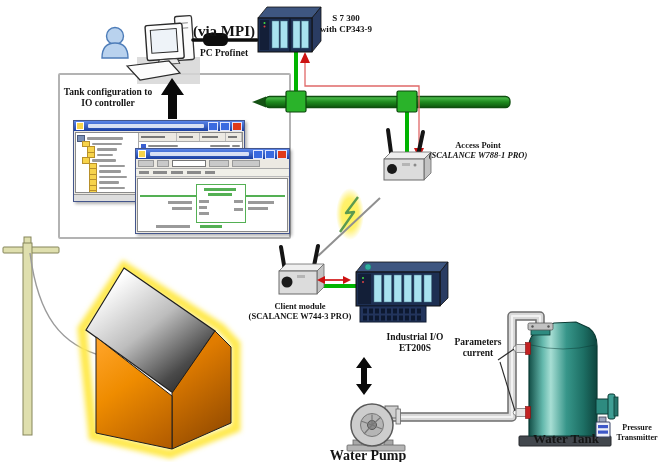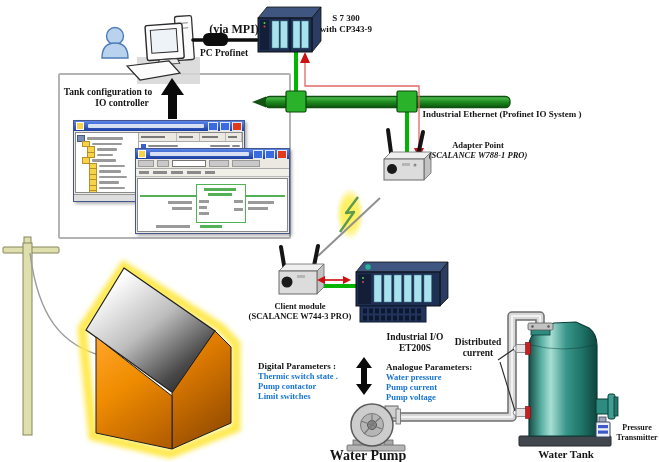--- a/index.html
+++ b/index.html
@@ -408,7 +408,7 @@
     </div>
   </div>
 
-  <div class="label" style="left:192px;top:23px;width:64px;font-size:12px;padding-left:10px;">(via MPI)</div>
+  <div class="label" style="left:192px;top:23px;width:64px;font-size:15px;">(via MPI)</div>
   <div class="label" style="left:192px;top:48px;width:64px;font-size:9.5px;">PC Profinet</div>
 
   <div class="label" style="left:314px;top:13px;width:64px;font-size:9px;">S 7 300</div>

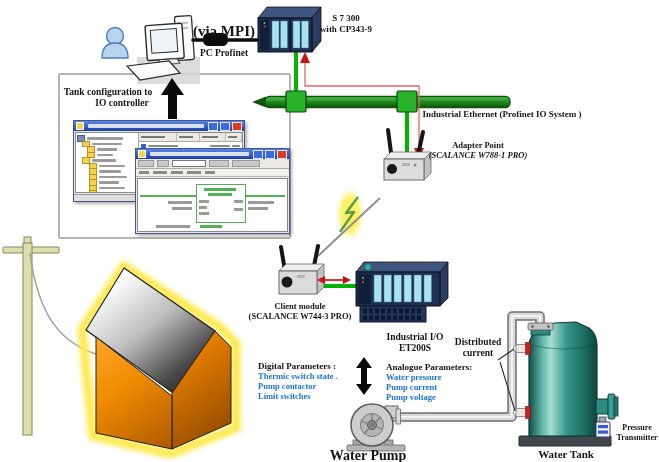--- a/index.html
+++ b/index.html
@@ -415,7 +415,7 @@
   <div class="label" style="left:314px;top:23.5px;width:64px;font-size:9px;">with CP343-9</div>
 
   <div class="label" style="left:58px;top:87px;width:100px;font-size:9.5px;">Tank configuration to</div>
-  <div class="label" style="left:58px;top:98px;width:100px;font-size:9.5px;padding-left:14px;">IO controller</div>
+  <div class="label" style="left:58px;top:98px;width:100px;font-size:9.5px;">IO controller</div>
 
   <div class="label" style="left:412px;top:109px;width:180px;font-size:9px;">Industrial Ethernet (Profinet IO System )</div>
 

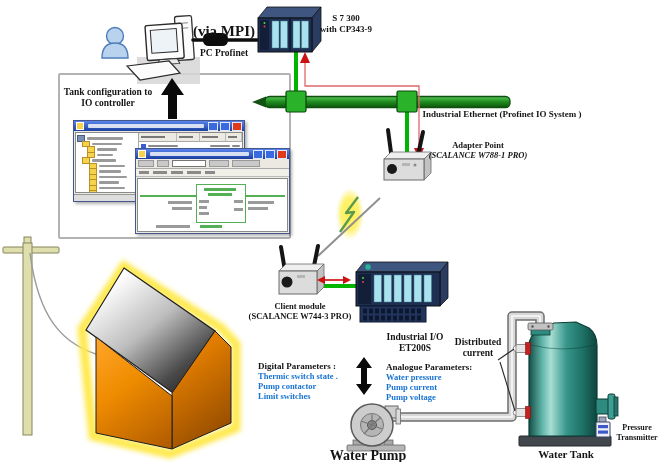--- a/index.html
+++ b/index.html
@@ -417,7 +417,6 @@
   <div class="label" style="left:58px;top:87px;width:100px;font-size:9.5px;">Tank configuration to</div>
   <div class="label" style="left:58px;top:98px;width:100px;font-size:9.5px;">IO controller</div>
 
-  <div class="label" style="left:412px;top:109px;width:180px;font-size:9px;">Industrial Ethernet (Profinet IO System )</div>
 
   <div class="label" style="left:430px;top:141px;width:96px;font-size:8.5px;">Adapter Point</div>
   <div class="label" style="left:428px;top:151px;width:100px;font-size:8.5px;font-style:italic;">(SCALANCE W788-1 PRO)</div>

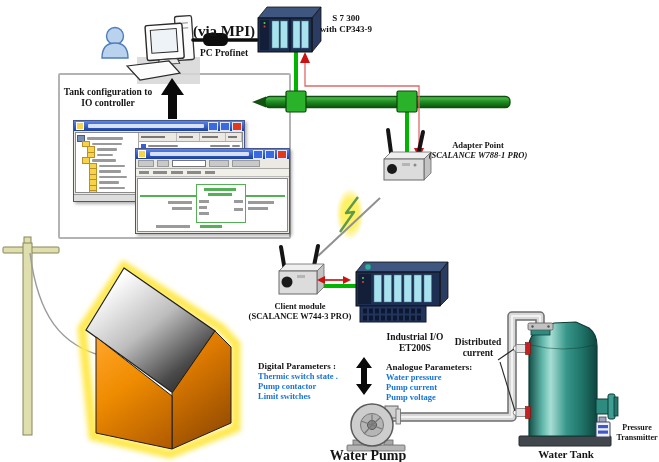--- a/index.html
+++ b/index.html
@@ -418,7 +418,7 @@
   <div class="label" style="left:58px;top:98px;width:100px;font-size:9.5px;">IO controller</div>
 
 
-  <div class="label" style="left:430px;top:141px;width:96px;font-size:8.5px;">Adapter Point</div>
+  <div class="label" style="left:430px;top:141px;width:96px;font-size:8.5px;">Access Point</div>
   <div class="label" style="left:428px;top:151px;width:100px;font-size:8.5px;font-style:italic;">(SCALANCE W788-1 PRO)</div>
 
   <div class="label" style="left:252px;top:302px;width:96px;font-size:8.5px;">Client module</div>

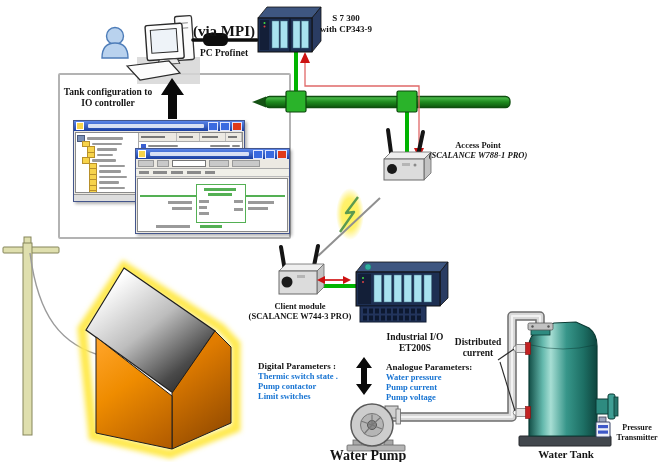--- a/index.html
+++ b/index.html
@@ -427,7 +427,7 @@
   <div class="label" style="left:368px;top:332px;width:94px;font-size:9.5px;">Industrial I/O</div>
   <div class="label" style="left:368px;top:343px;width:94px;font-size:9.5px;">ET200S</div>
 
-  <div class="label" style="left:436px;top:337px;width:84px;font-size:9.5px;">Distributed</div>
+  <div class="label" style="left:436px;top:337px;width:84px;font-size:9.5px;">Parameters</div>
   <div class="label" style="left:436px;top:348px;width:84px;font-size:9.5px;">current</div>
 
   <div class="label left" style="left:258px;top:361px;width:110px;font-size:9px;">

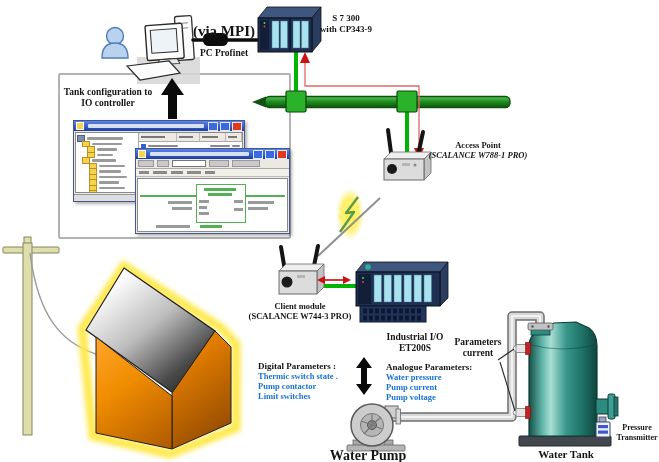--- a/index.html
+++ b/index.html
@@ -430,12 +430,6 @@
   <div class="label" style="left:436px;top:337px;width:84px;font-size:9.5px;">Parameters</div>
   <div class="label" style="left:436px;top:348px;width:84px;font-size:9.5px;">current</div>
 
-  <div class="label left" style="left:258px;top:361px;width:110px;font-size:9px;">
-    <div>Digital Parameters :</div>
-    <div class="blue" style="font-size:8.5px;margin-top:1px;">Thermic switch state .</div>
-    <div class="blue" style="font-size:8.5px;">Pump contactor</div>
-    <div class="blue" style="font-size:8.5px;">Limit switches</div>
-  </div>
 
   <div class="label left" style="left:386px;top:362px;width:110px;font-size:9px;">
     <div>Analogue Parameters:</div>

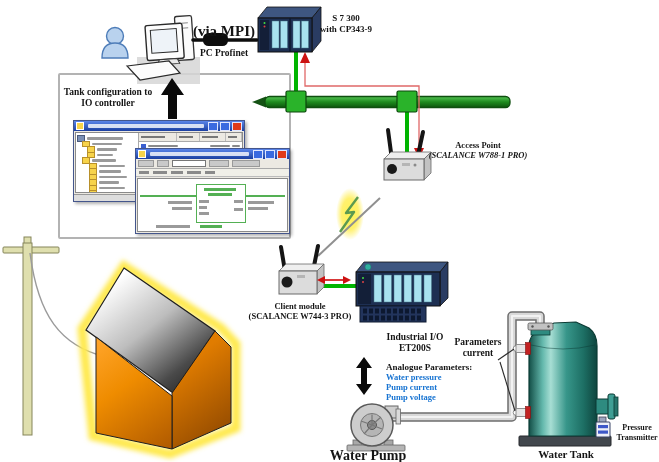--- a/index.html
+++ b/index.html
@@ -431,12 +431,6 @@
   <div class="label" style="left:436px;top:348px;width:84px;font-size:9.5px;">current</div>
 
 
-  <div class="label left" style="left:386px;top:362px;width:110px;font-size:9px;">
-    <div>Analogue Parameters:</div>
-    <div class="blue" style="font-size:8.5px;margin-top:1px;">Water pressure</div>
-    <div class="blue" style="font-size:8.5px;">Pump current</div>
-    <div class="blue" style="font-size:8.5px;">Pump voltage</div>
-  </div>
 
   <div class="label" style="left:326px;top:448px;width:84px;font-size:14px;">Water Pump</div>
   <div class="label" style="left:524px;top:448px;width:84px;font-size:11px;">Water Tank</div>

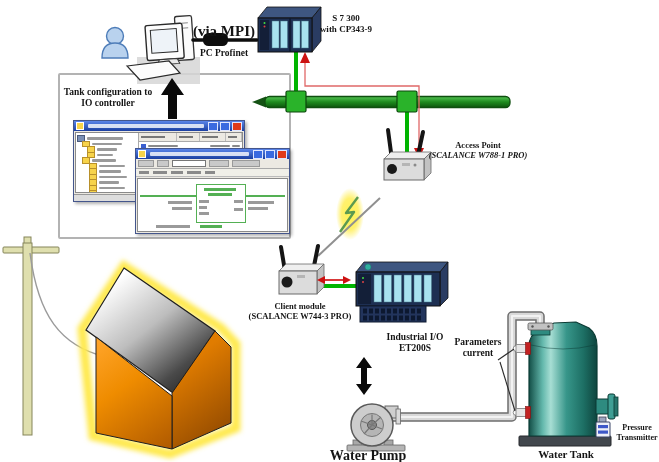--- a/index.html
+++ b/index.html
@@ -433,7 +433,7 @@
 
 
   <div class="label" style="left:326px;top:448px;width:84px;font-size:14px;">Water Pump</div>
-  <div class="label" style="left:524px;top:448px;width:84px;font-size:11px;">Water Tank</div>
+  <div class="label" style="left:524px;top:432px;width:84px;font-size:13px;">Water Tank</div>
 
   <div class="label" style="left:609px;top:423px;width:56px;font-size:8px;">Pressure</div>
   <div class="label" style="left:609px;top:433px;width:56px;font-size:8px;">Transmitter</div>

